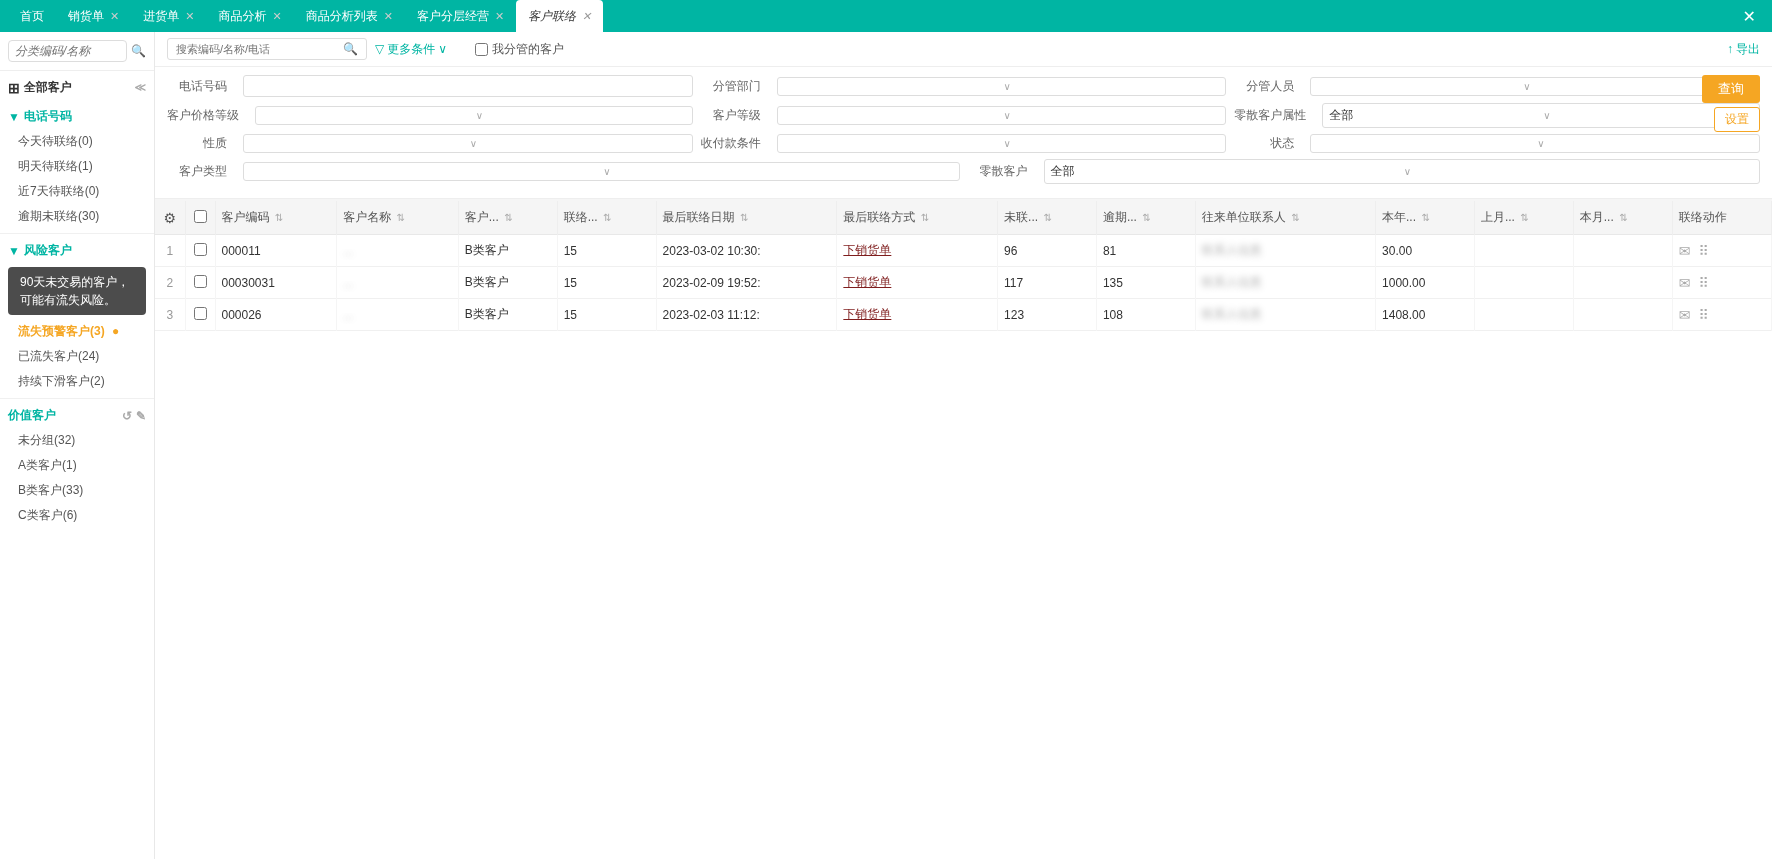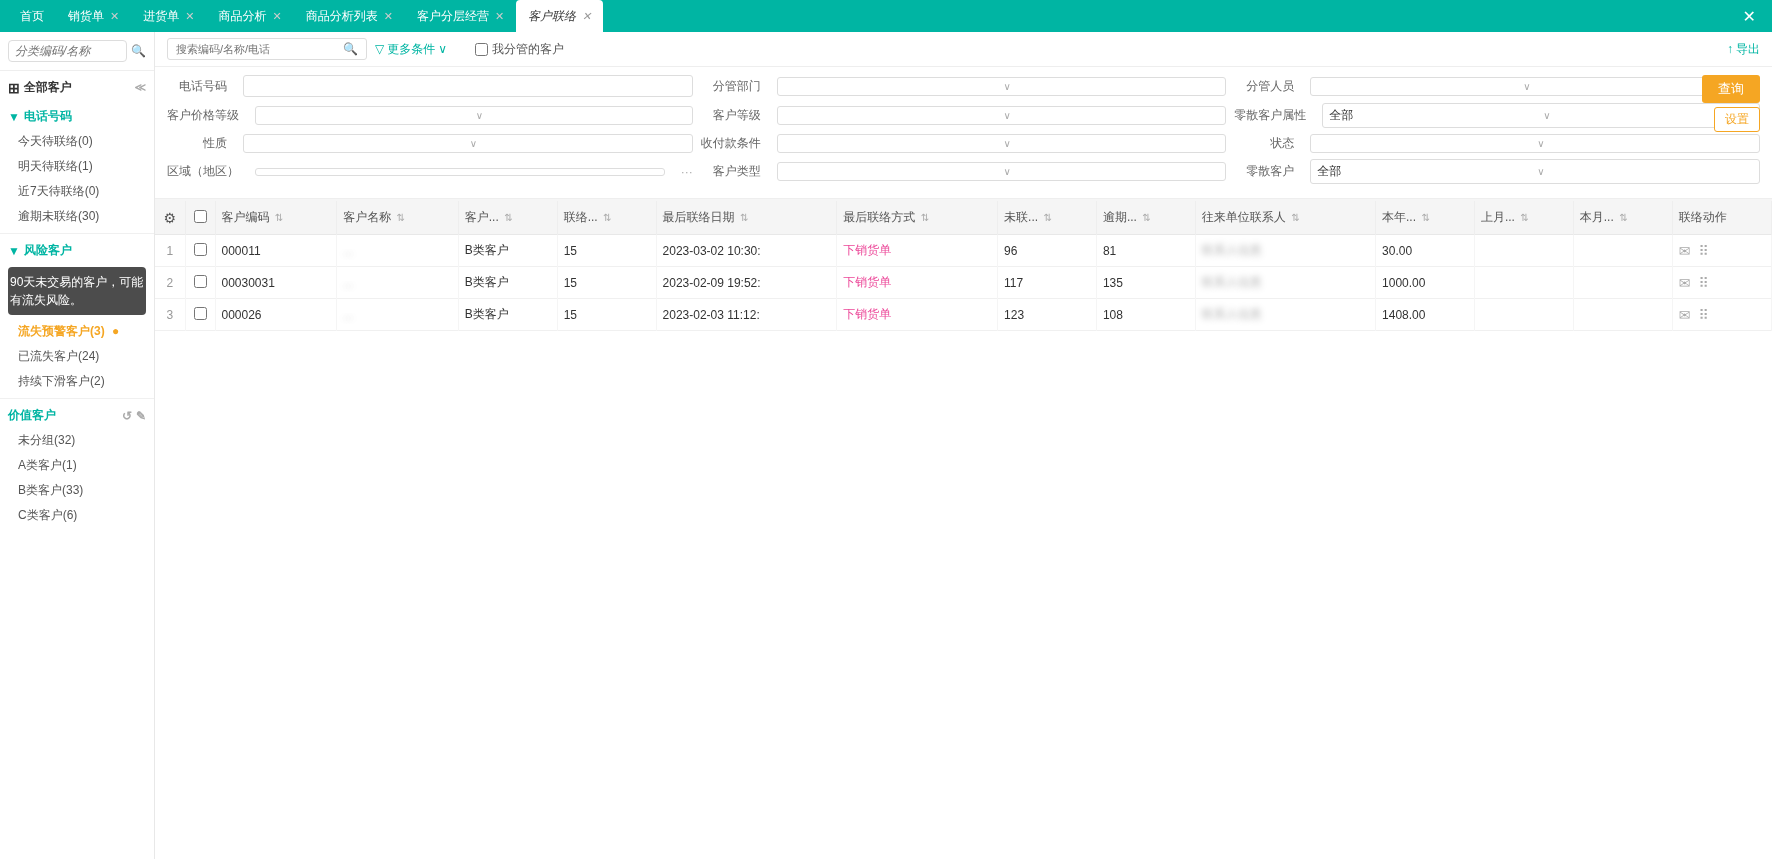--- a/index.html
+++ b/index.html
@@ -554,13 +554,6 @@
       </div>
 
       <div class="filter-row">
-        <div class="filter-field">
-          <label>区域（地区）</label>
-          <div class="filter-select">
-            <span></span>
-          </div>
-          <span class="filter-more-dots">···</span>
-        </div>
         <div class="filter-field">
           <label>客户类型</label>
           <div class="filter-select">

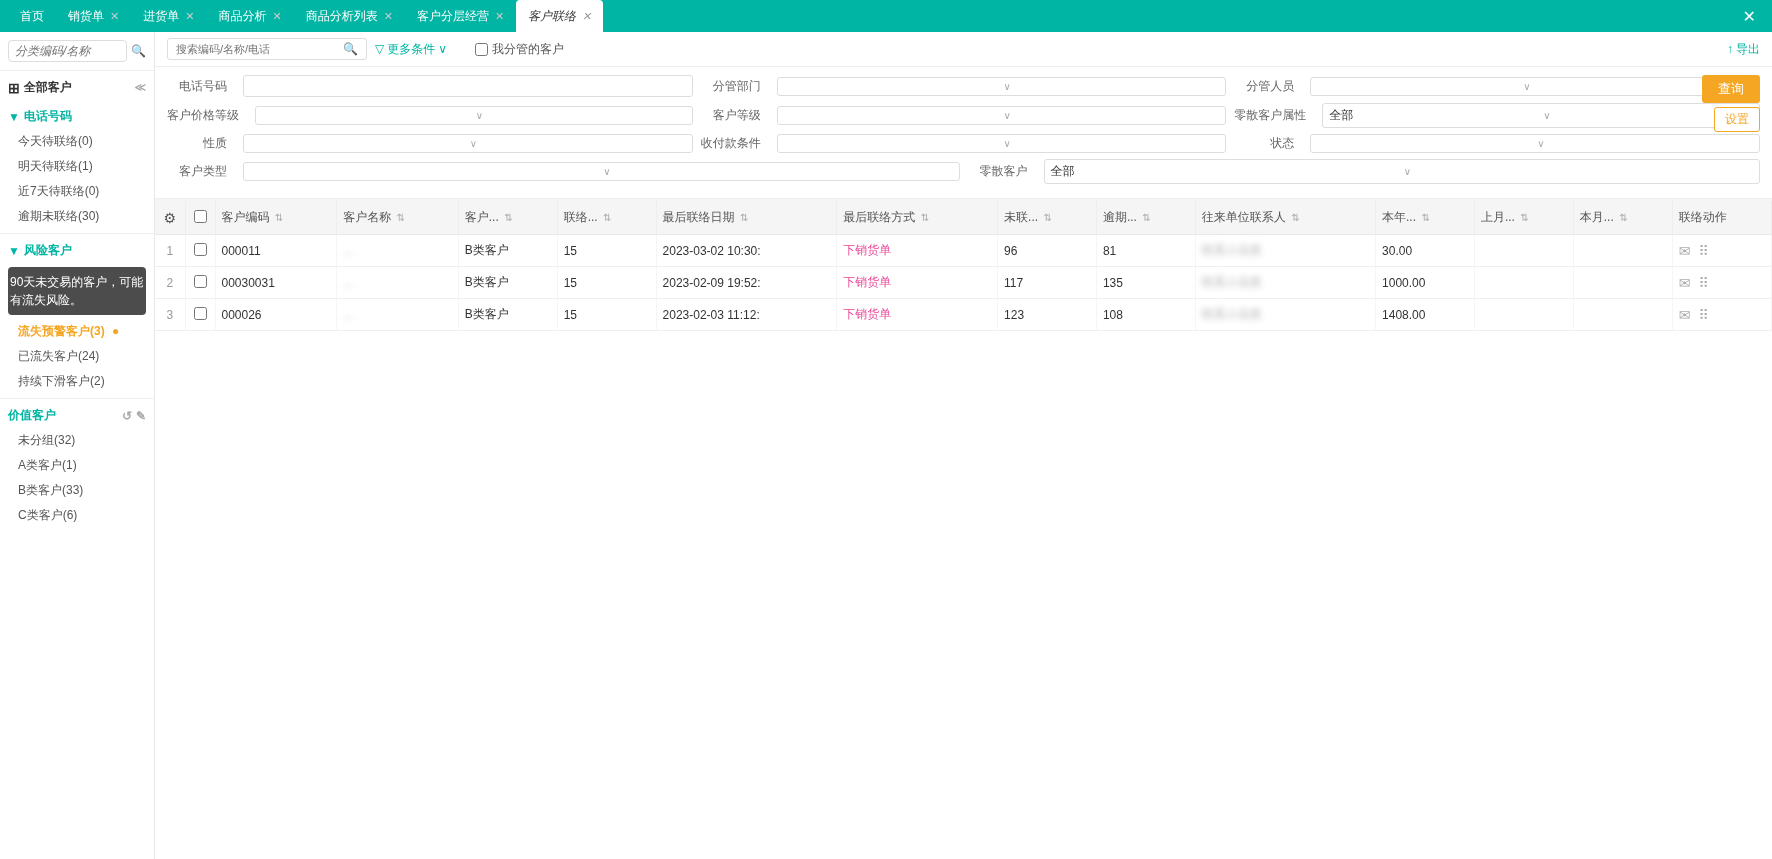--- a/index.html
+++ b/index.html
@@ -290,7 +290,7 @@
       border-right: 1px solid #f5f5f5;
       white-space: nowrap;
     }
-    .link-text { color: #ec4899; cursor: pointer; }
+    .link-text { color: #7f1d1d; cursor: pointer; text-decoration: underline; }
     .action-icons-cell { display: flex; gap: 8px; align-items: center; }
     .action-icon { color: #aaa; cursor: pointer; font-size: 14px; }
 

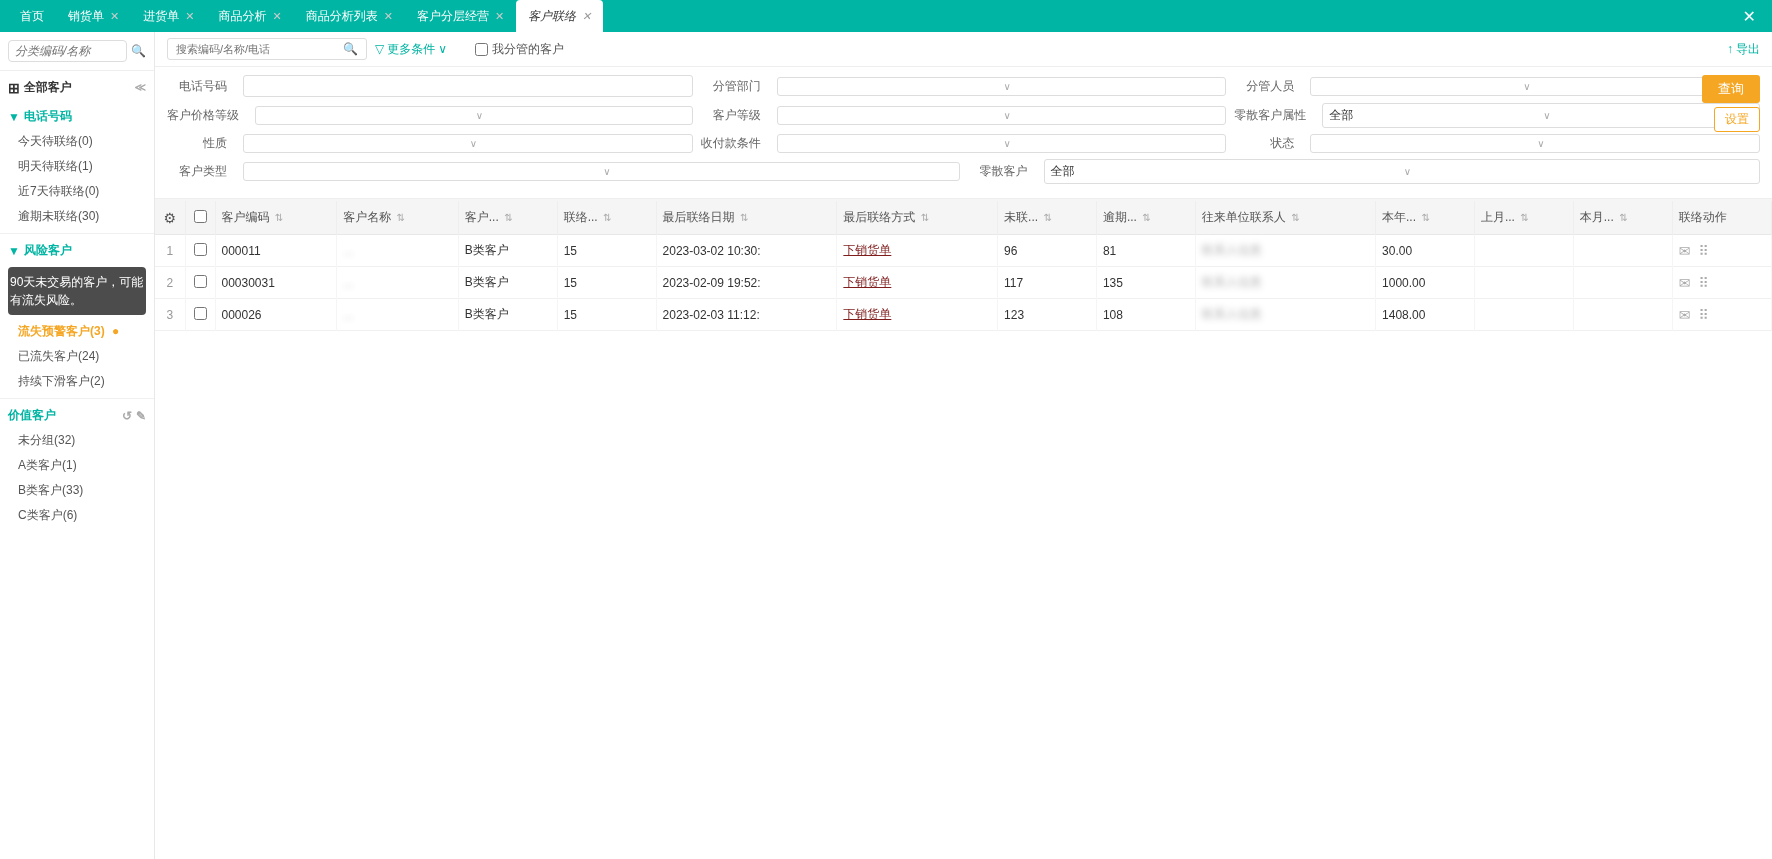--- a/index.html
+++ b/index.html
@@ -105,7 +105,7 @@
       background: rgba(0,0,0,0.7);
       color: #fff;
       border-radius: 4px;
-      padding: 6px 2px;
+      padding: 6px 12px;
       font-size: 11px;
       margin: 4px 8px;
       line-height: 1.5;

